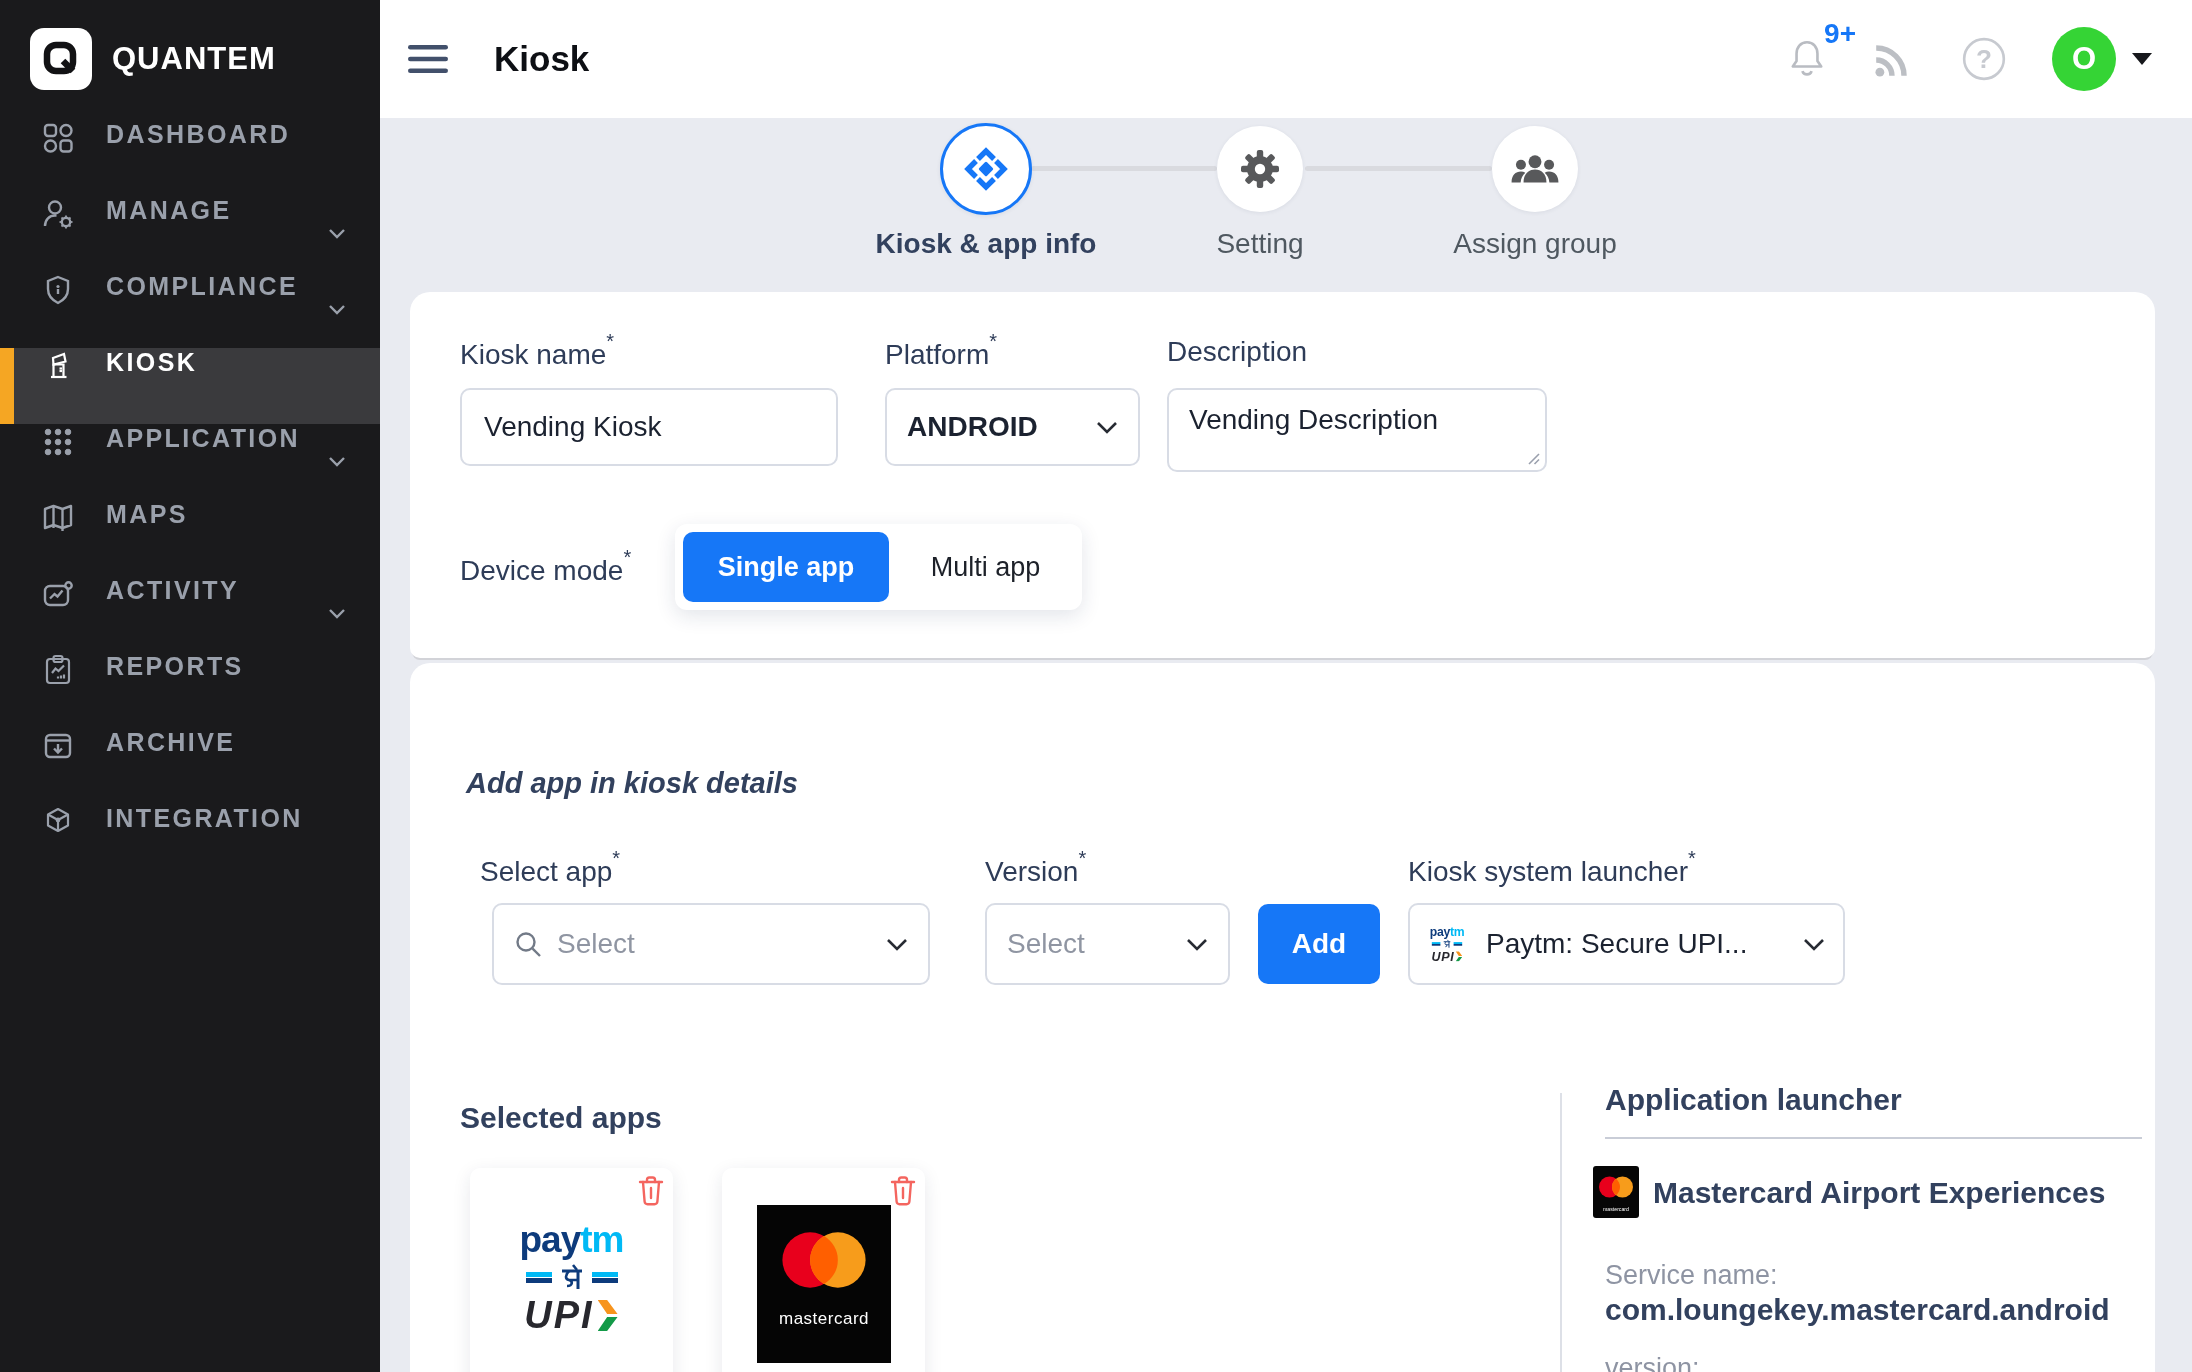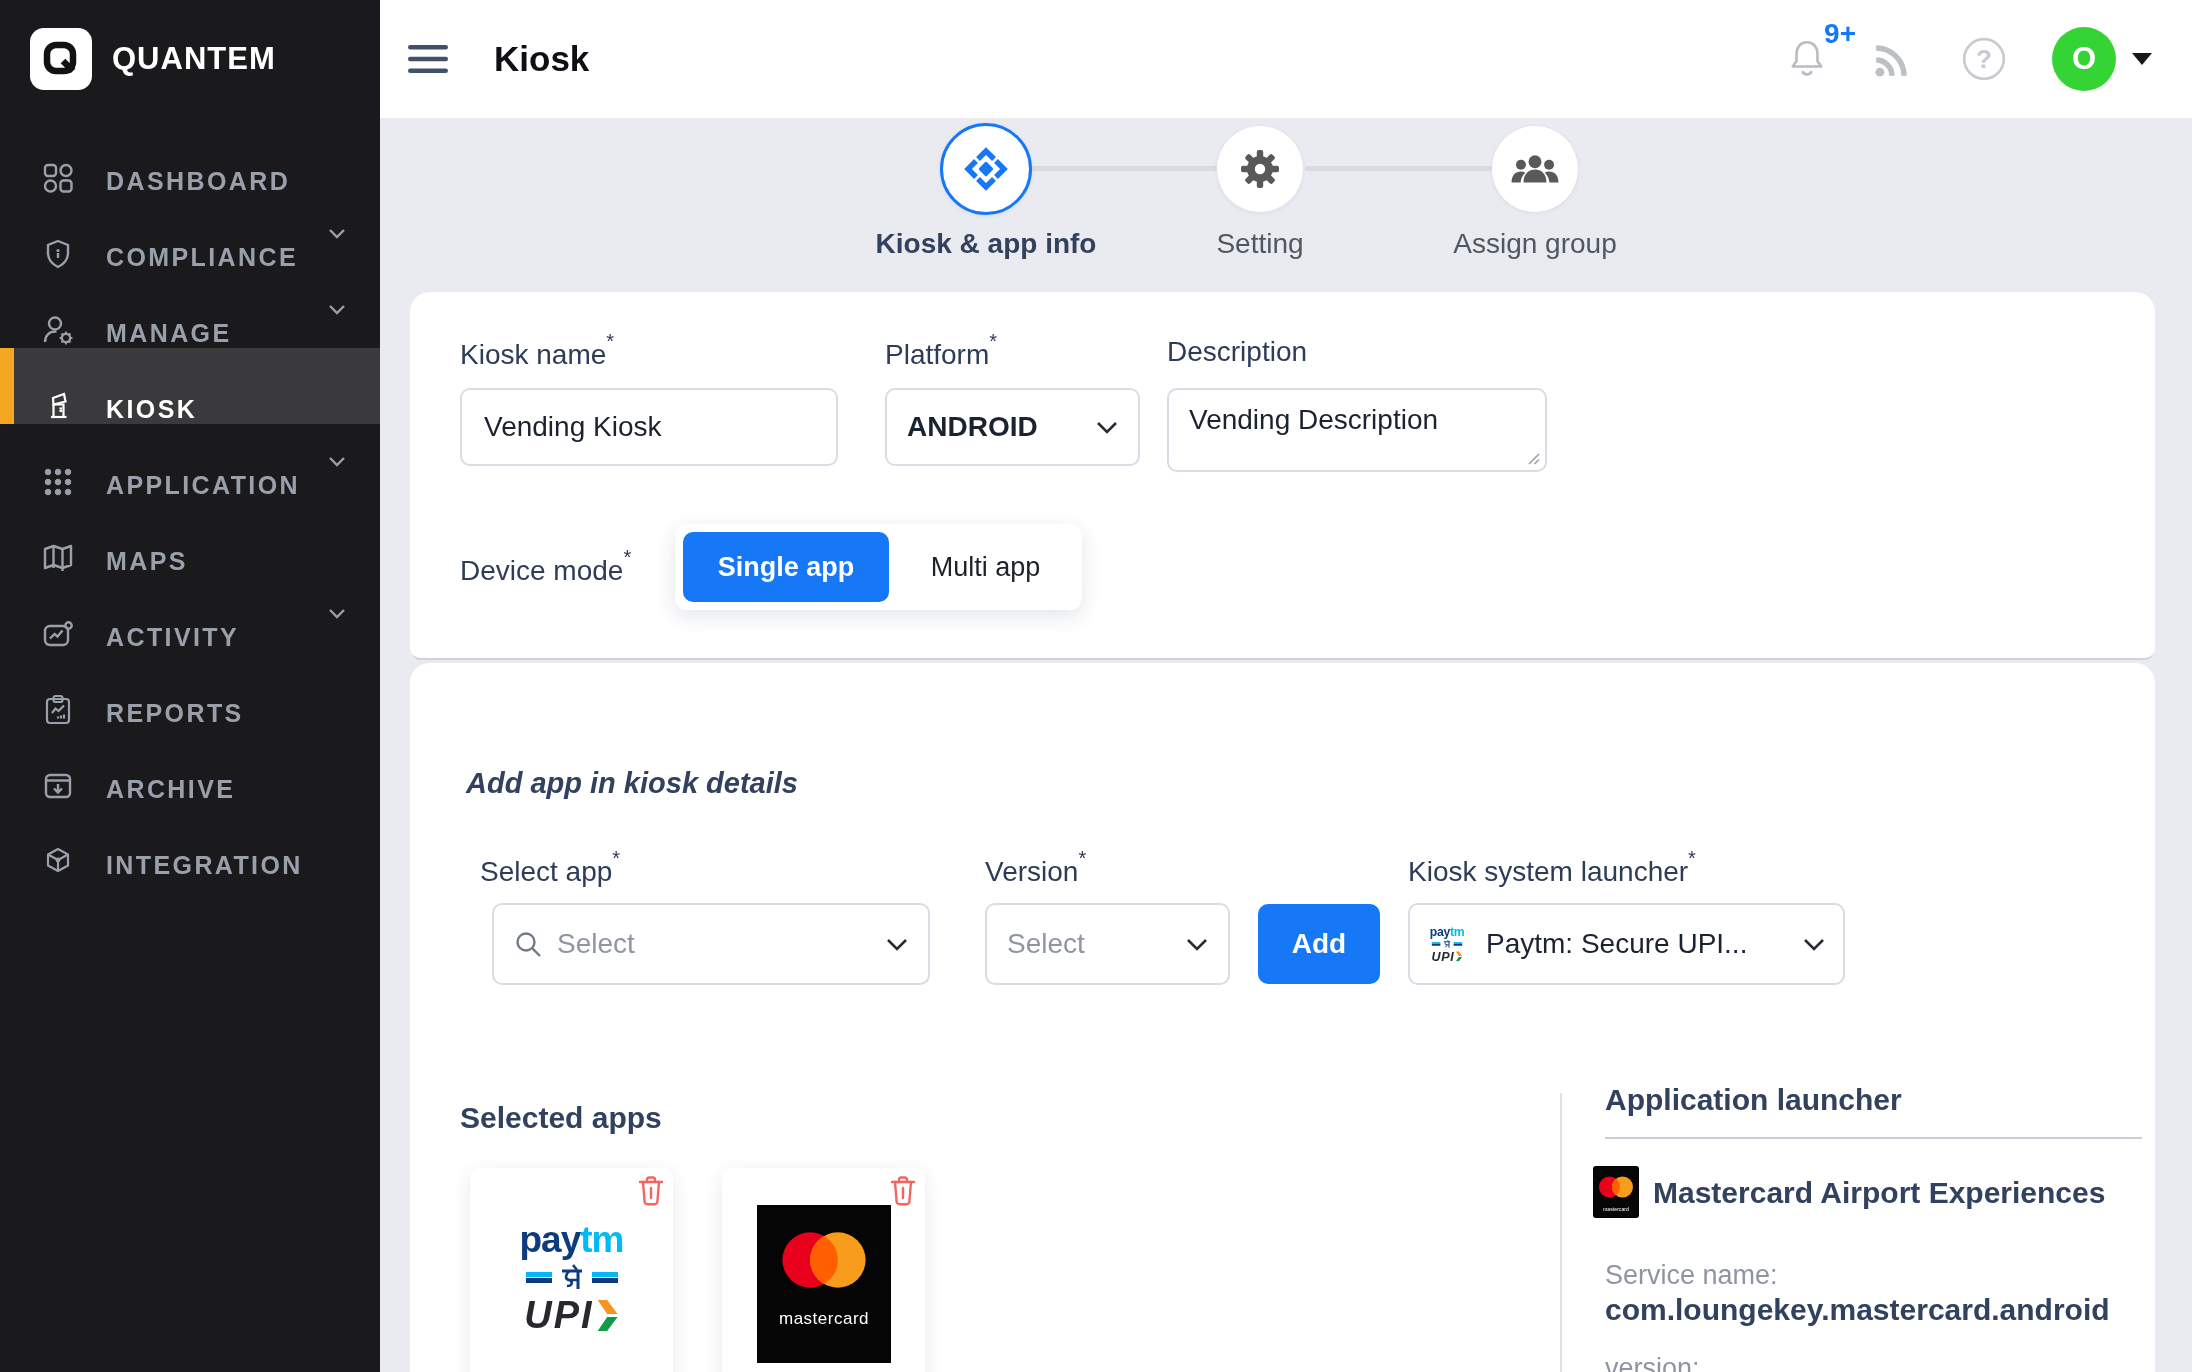--- a/index.html
+++ b/index.html
@@ -13,7 +13,7 @@
   .brand-logo { width:62px; height:62px; background:#fff; border-radius:14px; display:flex; align-items:center; justify-content:center; }
   .brand-name { color:#fff; font-size:31px; font-weight:700; letter-spacing:1px; }
   .nav { margin-top:4px; }
-  .nav-item { position:relative; height:76px; display:flex; align-items:flex-end; padding-left:40px; gap:30px; color:#9aa0ab; cursor:pointer; }
+  .nav-item { position:relative; height:76px; display:flex; align-items:flex-start; padding-left:40px; gap:30px; color:#9aa0ab; cursor:pointer; }
   .nav-item .nav-label { font-size:25px; font-weight:600; letter-spacing:2.4px; }
   .nav-icon { width:36px; height:36px; display:flex; align-items:center; justify-content:center; flex:none; }
   .nav-icon svg { stroke:currentColor; }

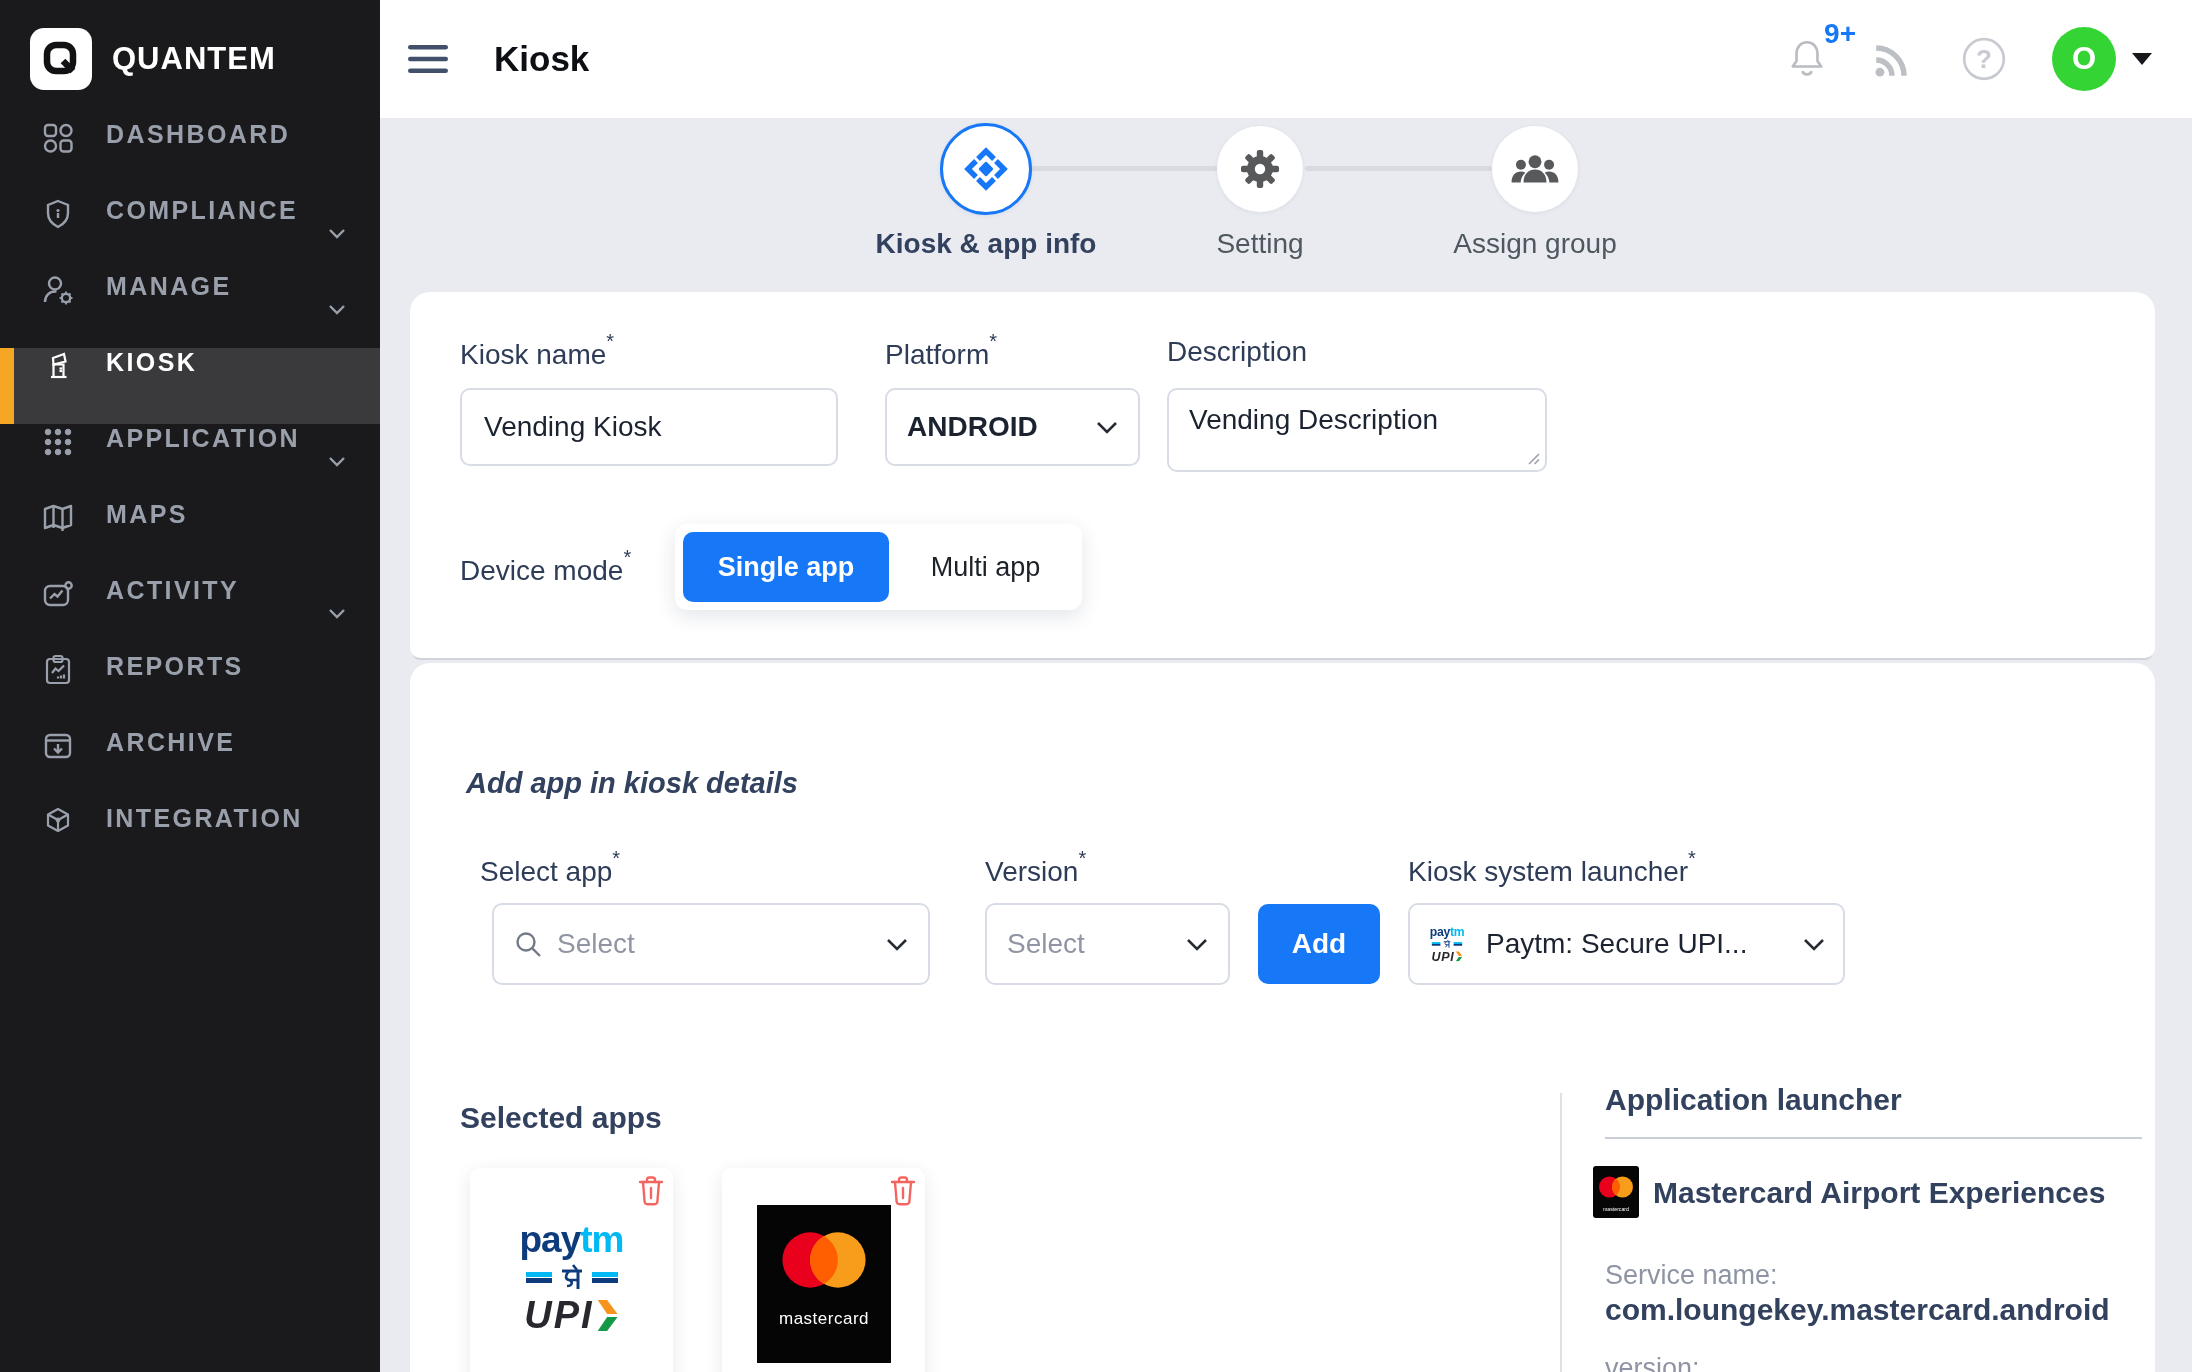--- a/index.html
+++ b/index.html
@@ -143,22 +143,6 @@
         <span class="nav-label">DASHBOARD</span>
       </div>
 
-
-      <div class="nav-item">
-        <span class="nav-icon">
-          <svg width="34" height="34" viewBox="0 0 34 34" fill="none" stroke-width="2.4">
-              <path d="M17 4 l10 4 v8 c0 7 -4 11 -10 14 c-6 -3 -10 -7 -10 -14 v-8 z"></path>
-              <circle cx="17" cy="13.5" r="1.6" fill="currentColor" stroke="none"></circle>
-              <line x1="17" y1="16" x2="17" y2="21"></line>
-            </svg>
-        </span>
-        <span class="nav-label">COMPLIANCE</span>
-        <span class="nav-chevron">
-            <svg width="18" height="12" viewBox="0 0 18 12" fill="none">
-              <path d="M2 2 L9 9 L16 2" stroke="#9aa0ab" stroke-width="2.4"></path>
-            </svg>
-          </span>
-      </div>
 
       <div class="nav-item">
         <span class="nav-icon">
@@ -179,6 +163,22 @@
             </svg>
         </span>
         <span class="nav-label">MANAGE</span>
+        <span class="nav-chevron">
+            <svg width="18" height="12" viewBox="0 0 18 12" fill="none">
+              <path d="M2 2 L9 9 L16 2" stroke="#9aa0ab" stroke-width="2.4"></path>
+            </svg>
+          </span>
+      </div>
+
+      <div class="nav-item">
+        <span class="nav-icon">
+          <svg width="34" height="34" viewBox="0 0 34 34" fill="none" stroke-width="2.4">
+              <path d="M17 4 l10 4 v8 c0 7 -4 11 -10 14 c-6 -3 -10 -7 -10 -14 v-8 z"></path>
+              <circle cx="17" cy="13.5" r="1.6" fill="currentColor" stroke="none"></circle>
+              <line x1="17" y1="16" x2="17" y2="21"></line>
+            </svg>
+        </span>
+        <span class="nav-label">COMPLIANCE</span>
         <span class="nav-chevron">
             <svg width="18" height="12" viewBox="0 0 18 12" fill="none">
               <path d="M2 2 L9 9 L16 2" stroke="#9aa0ab" stroke-width="2.4"></path>

